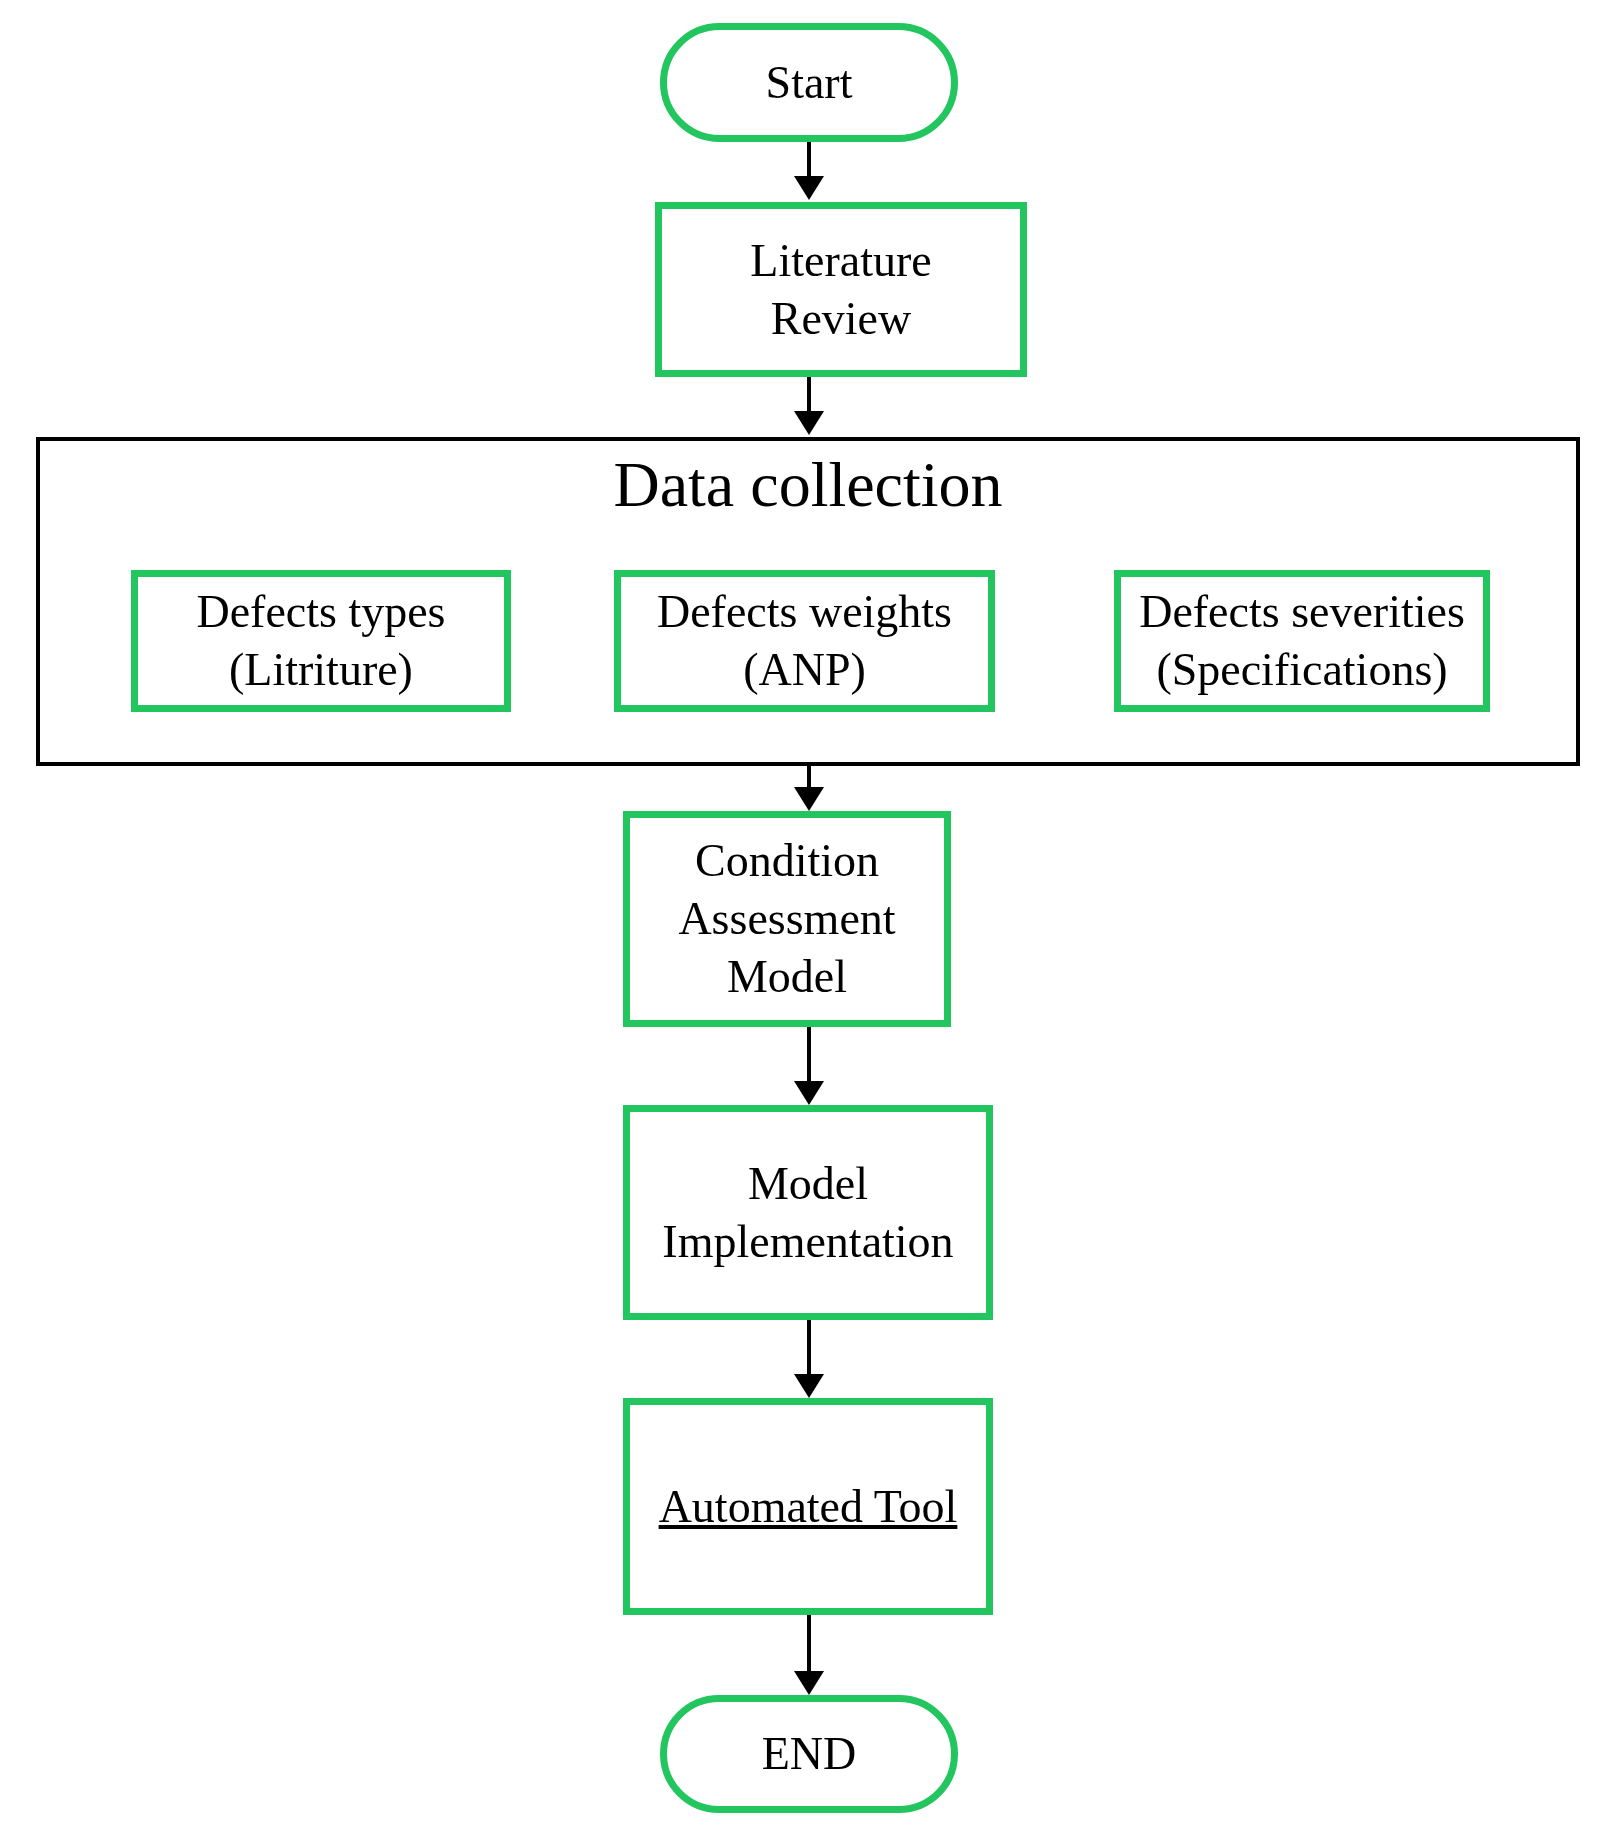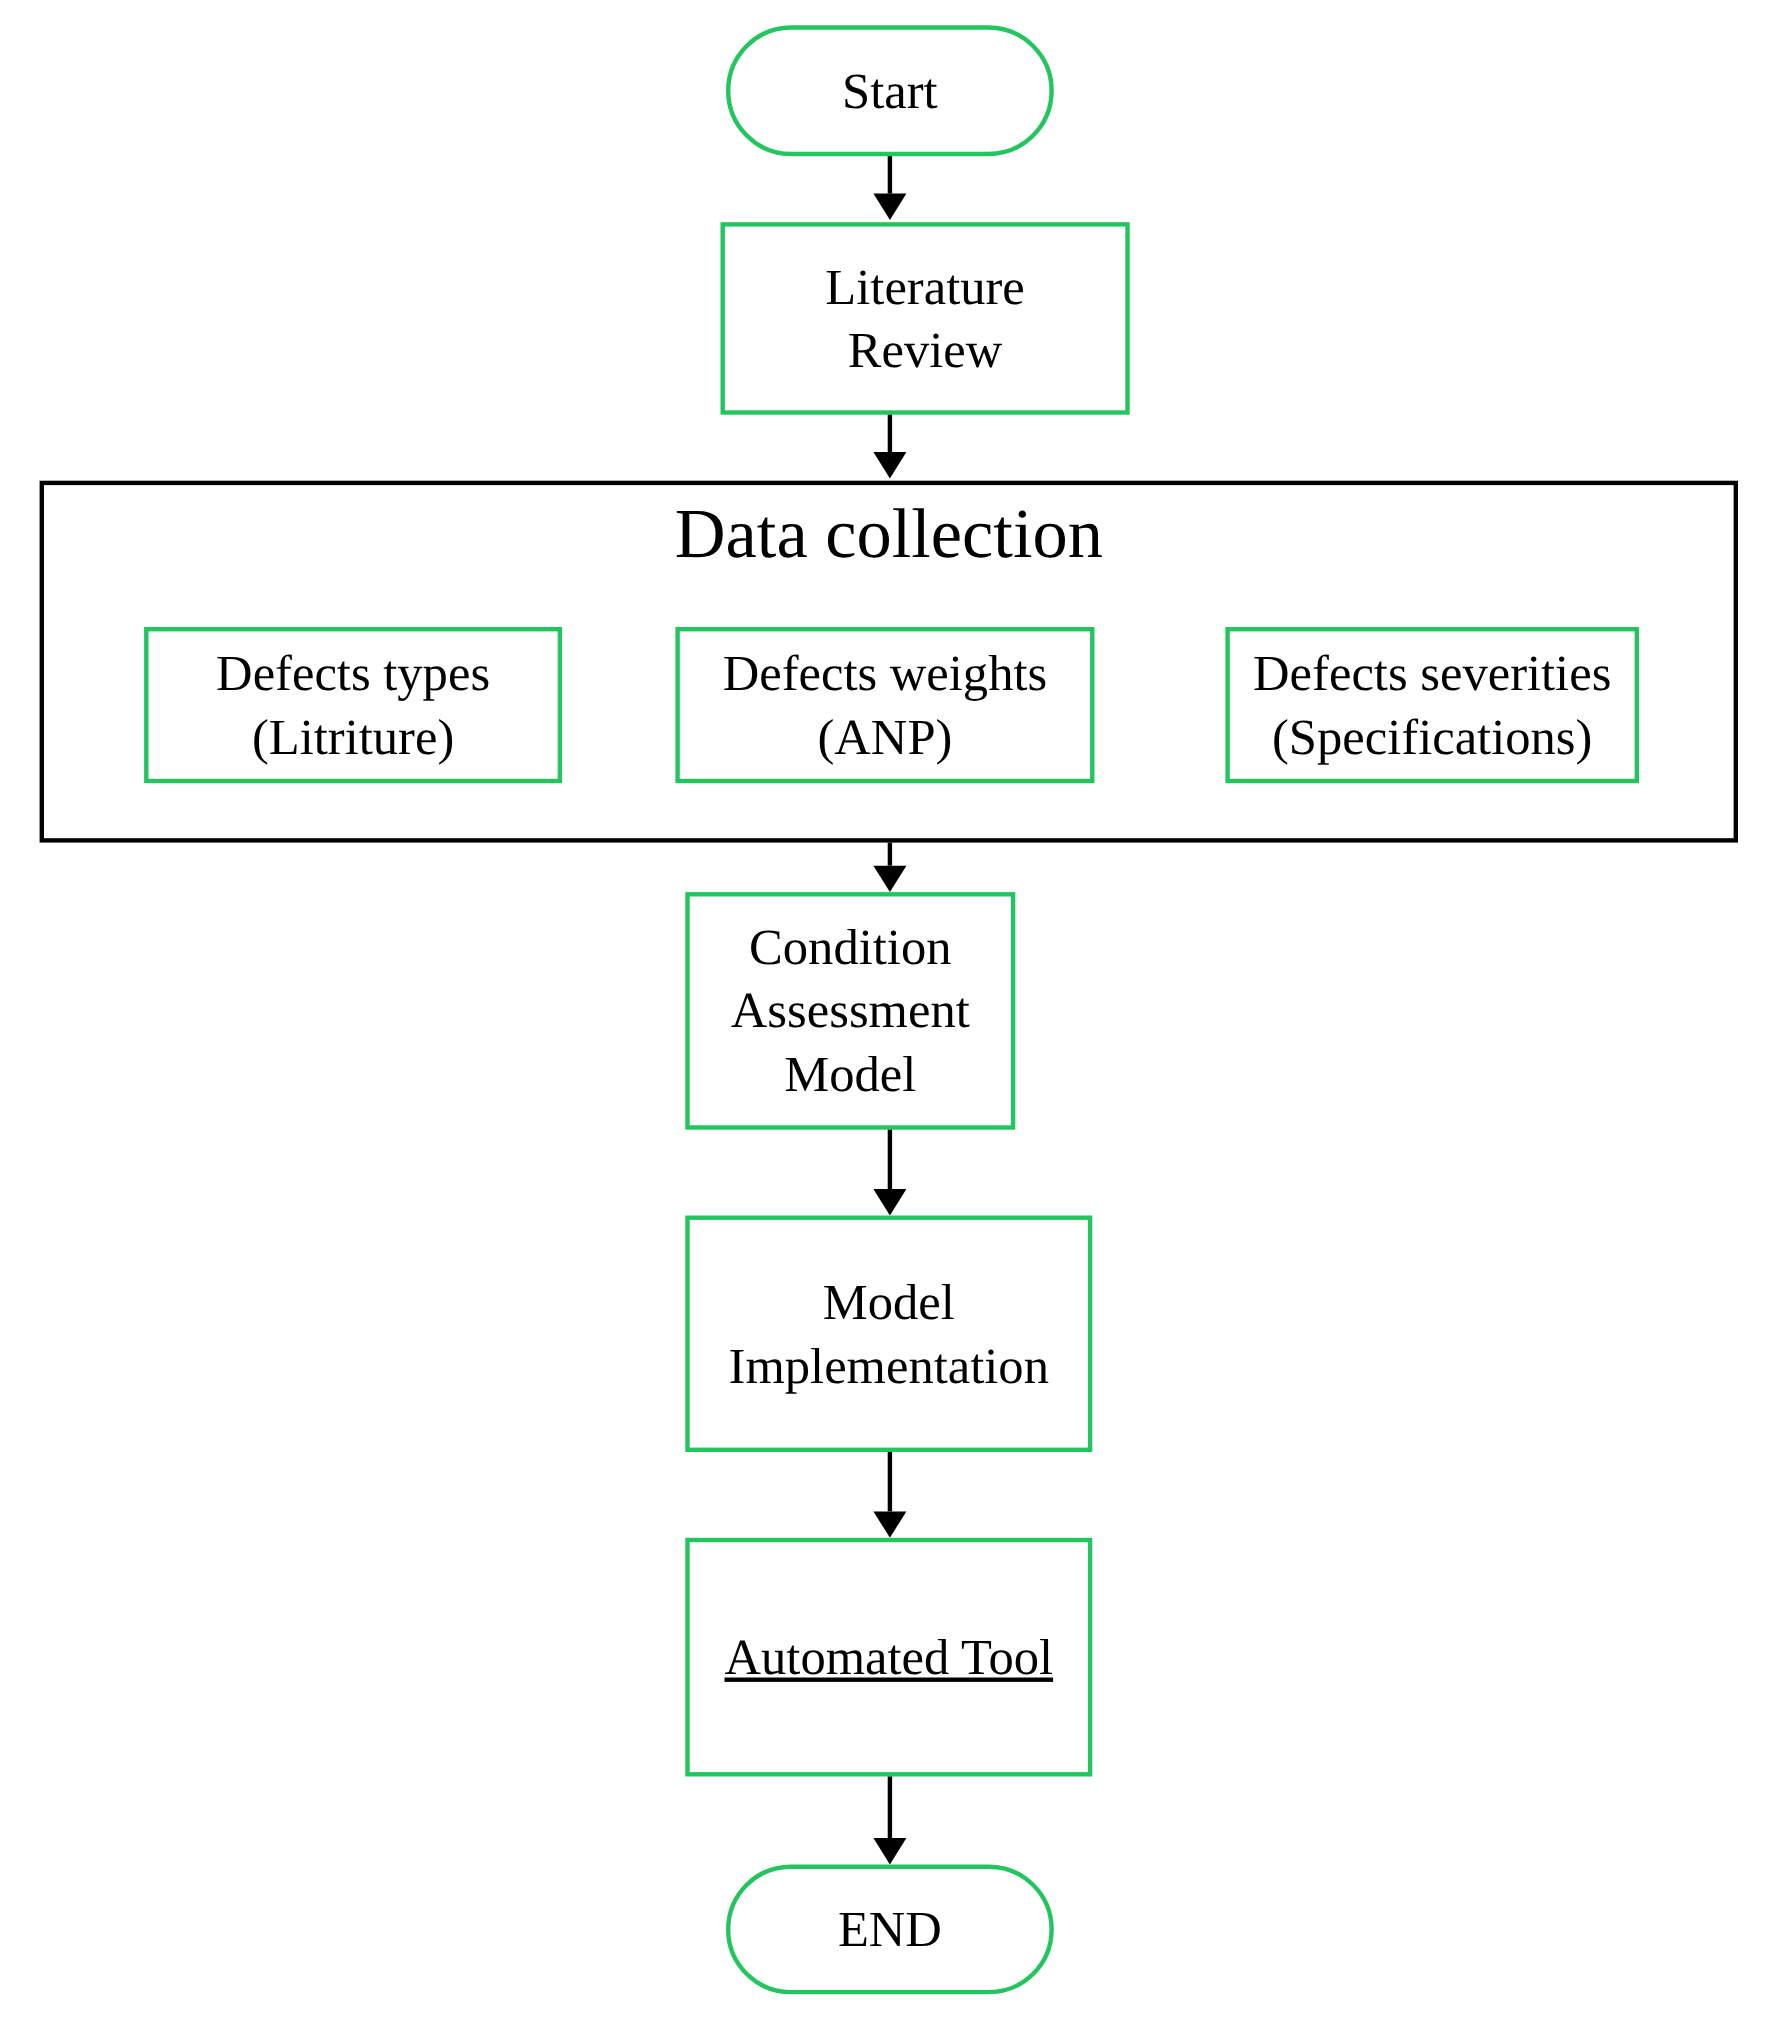--- a/index.html
+++ b/index.html
@@ -19,7 +19,7 @@
   .node {
     position: absolute;
     box-sizing: border-box;
-    border: 4px solid #22c55e;
+    border: 7px solid #22c55e;
     background: #ffffff;
     display: flex;
     align-items: center;

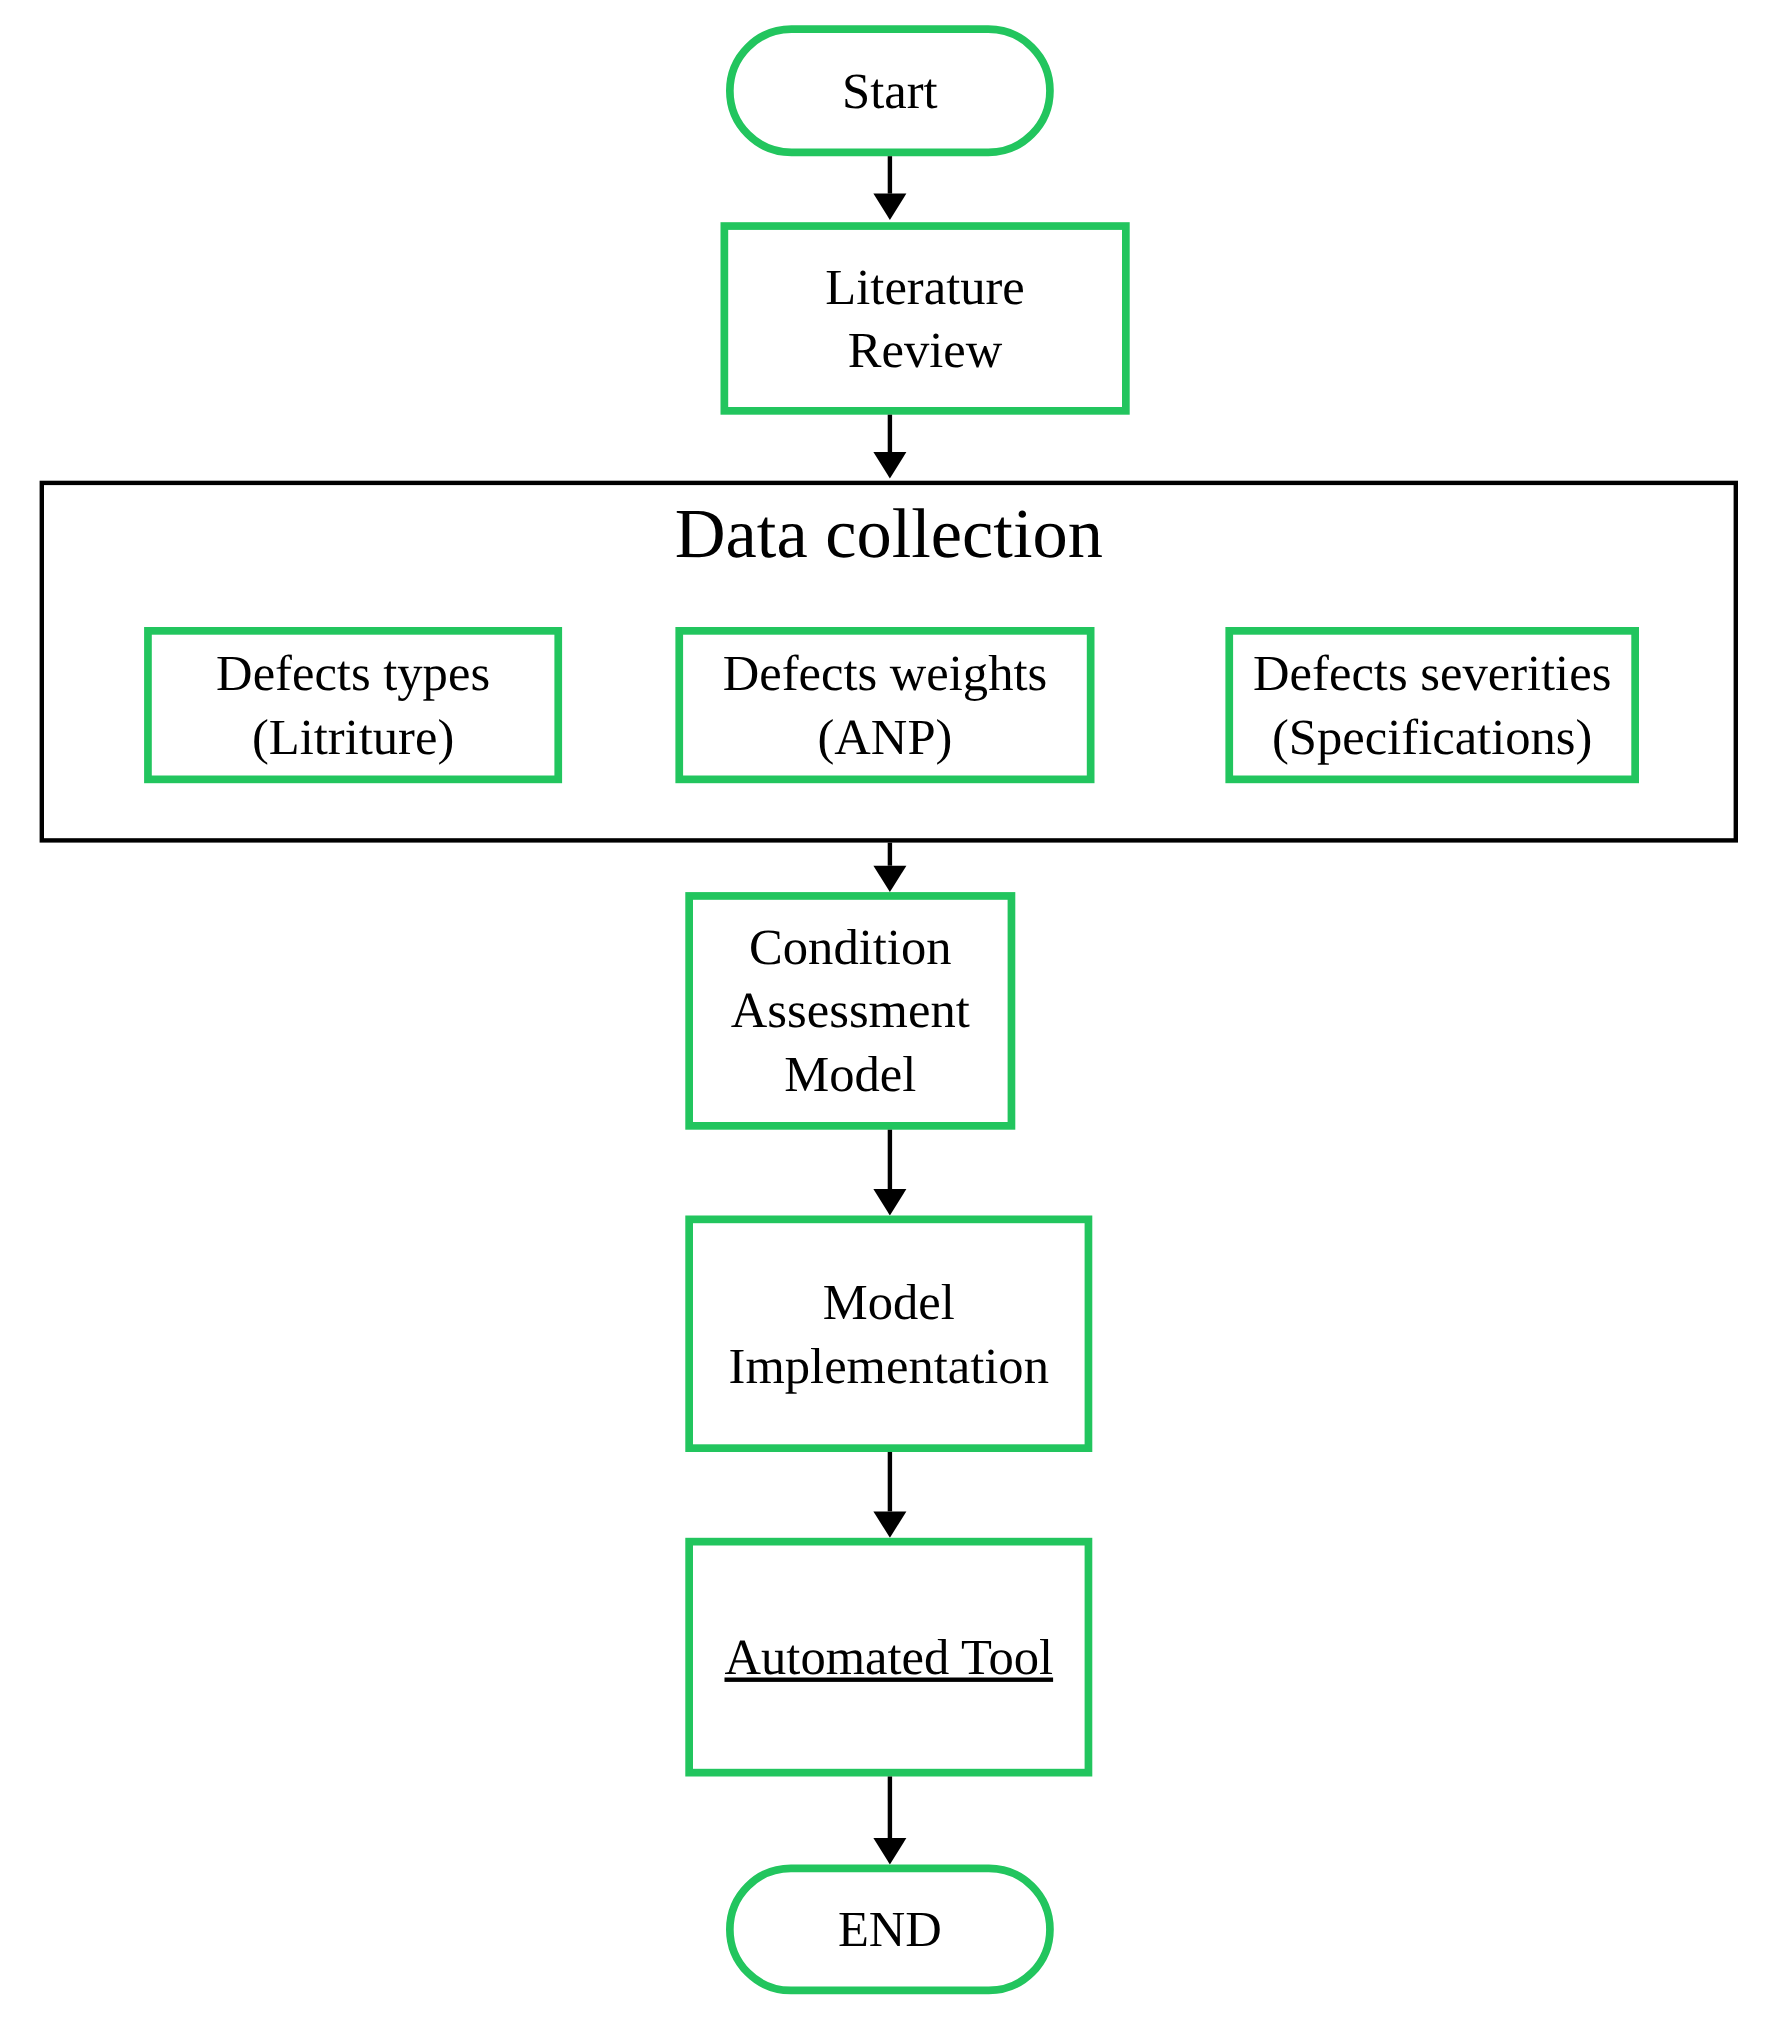--- a/index.html
+++ b/index.html
@@ -107,7 +107,7 @@
     <div class="head"></div>
   </div>
 
-  <div class="node" style="left:623px; top:811px; width:300px; height:216px;">Condition
+  <div class="node" style="left:623px; top:811px; width:328px; height:216px;">Condition
 Assessment
 Model</div>
 

